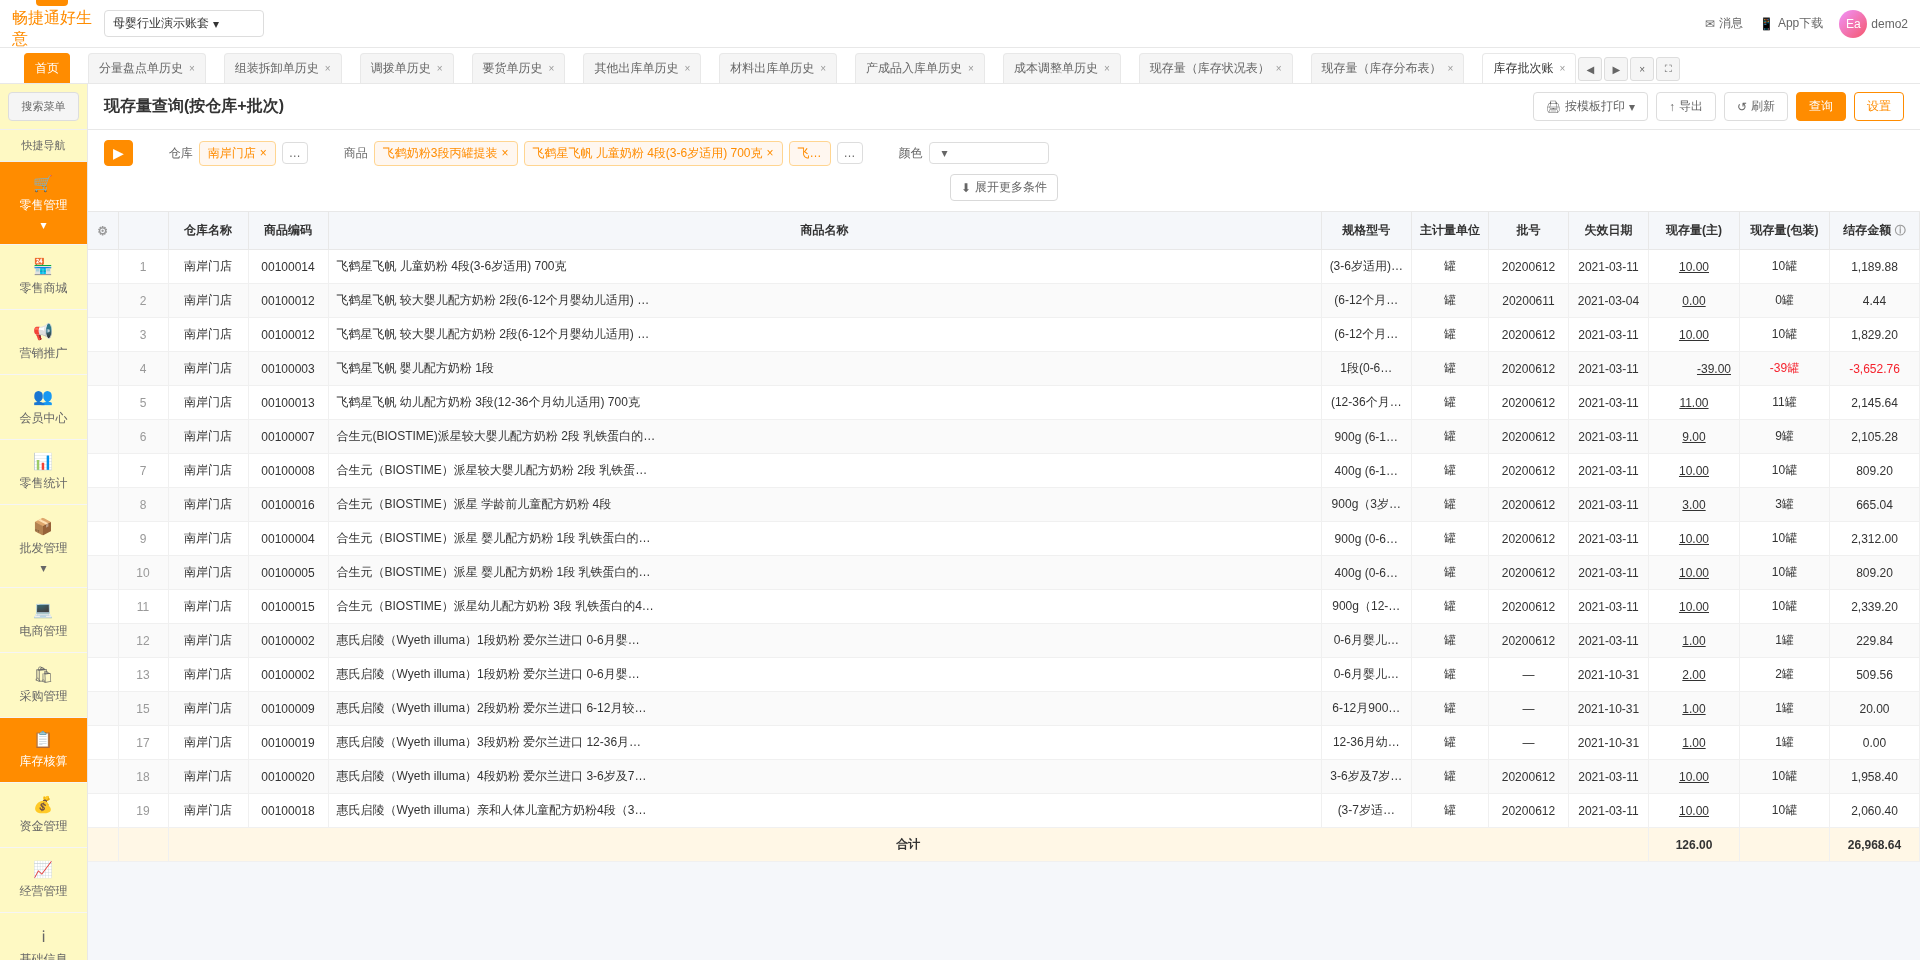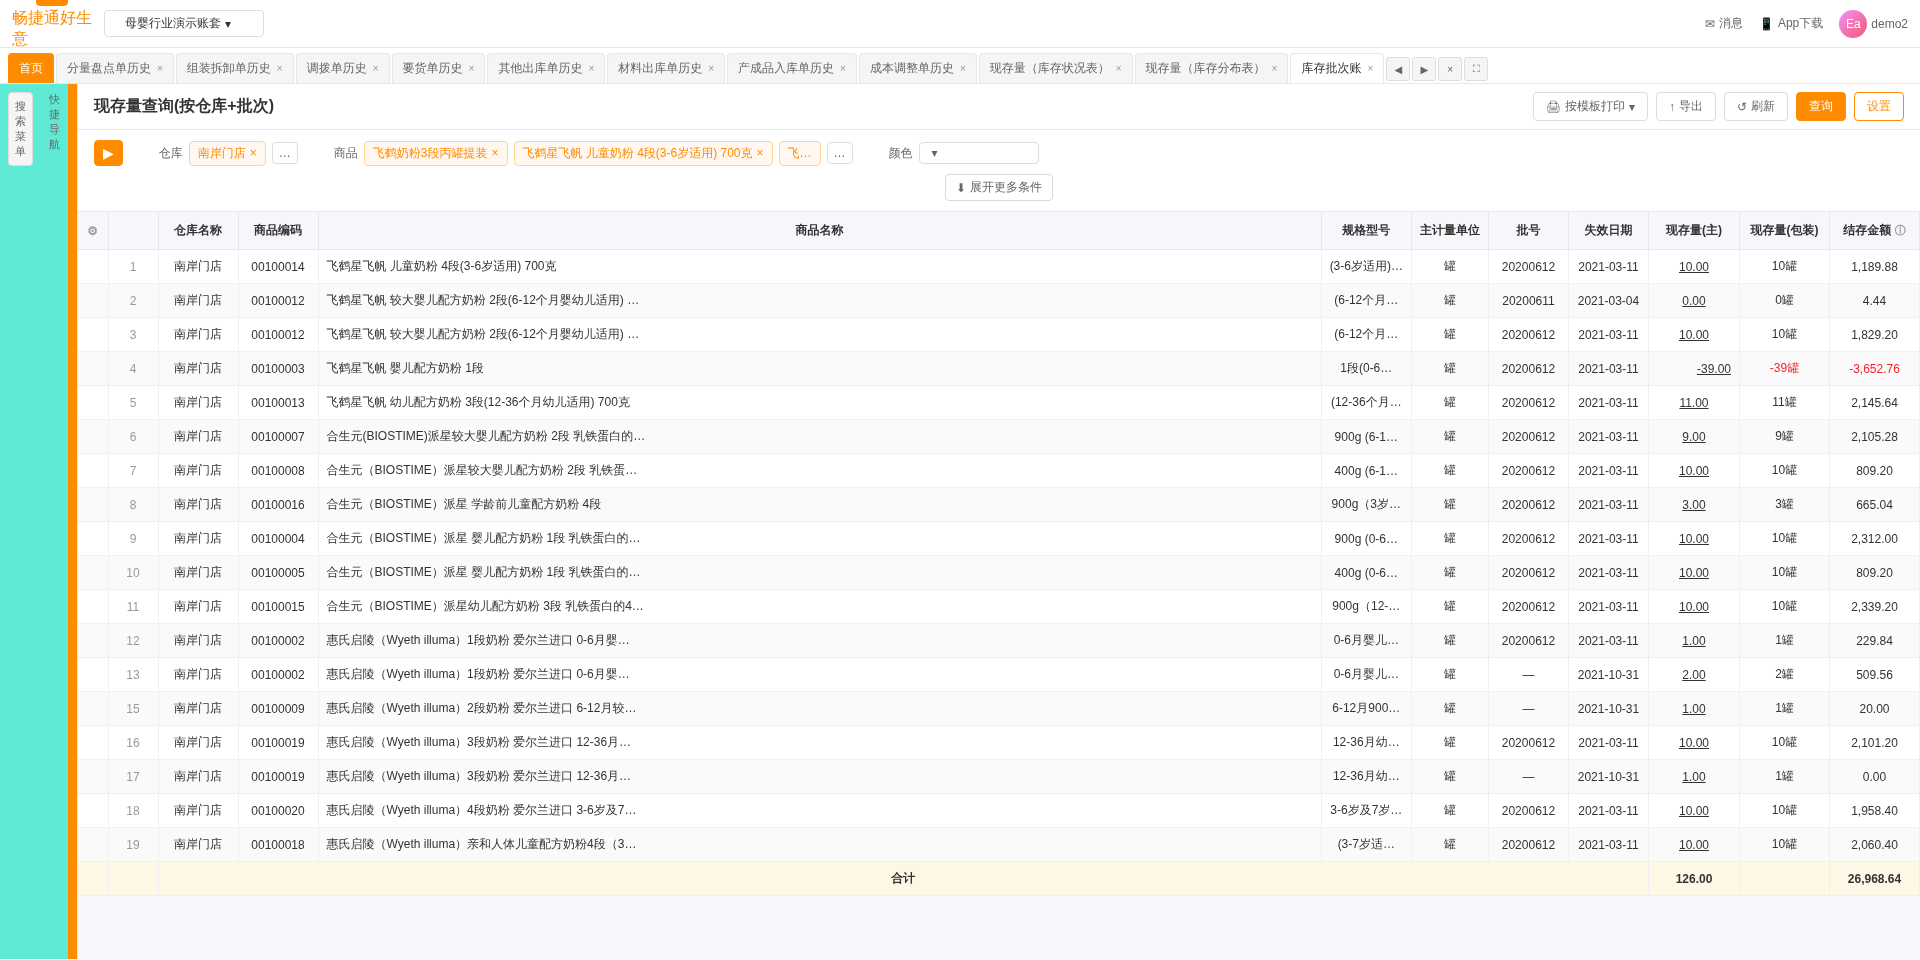--- a/index.html
+++ b/index.html
@@ -31,7 +31,7 @@
     .logo-text { font-size: 16px; color: #ff8c00; margin-top: 2px; }
     .store-selector {
       display: flex; align-items: center; gap: 4px;
-      border: 1px solid #ddd; border-radius: 4px; padding: 4px 20px;
+      border: 1px solid #ddd; border-radius: 4px; padding: 4px 8px;
       background: #fff; cursor: pointer; font-size: 12px; color: #333;
       min-width: 160px;
     }

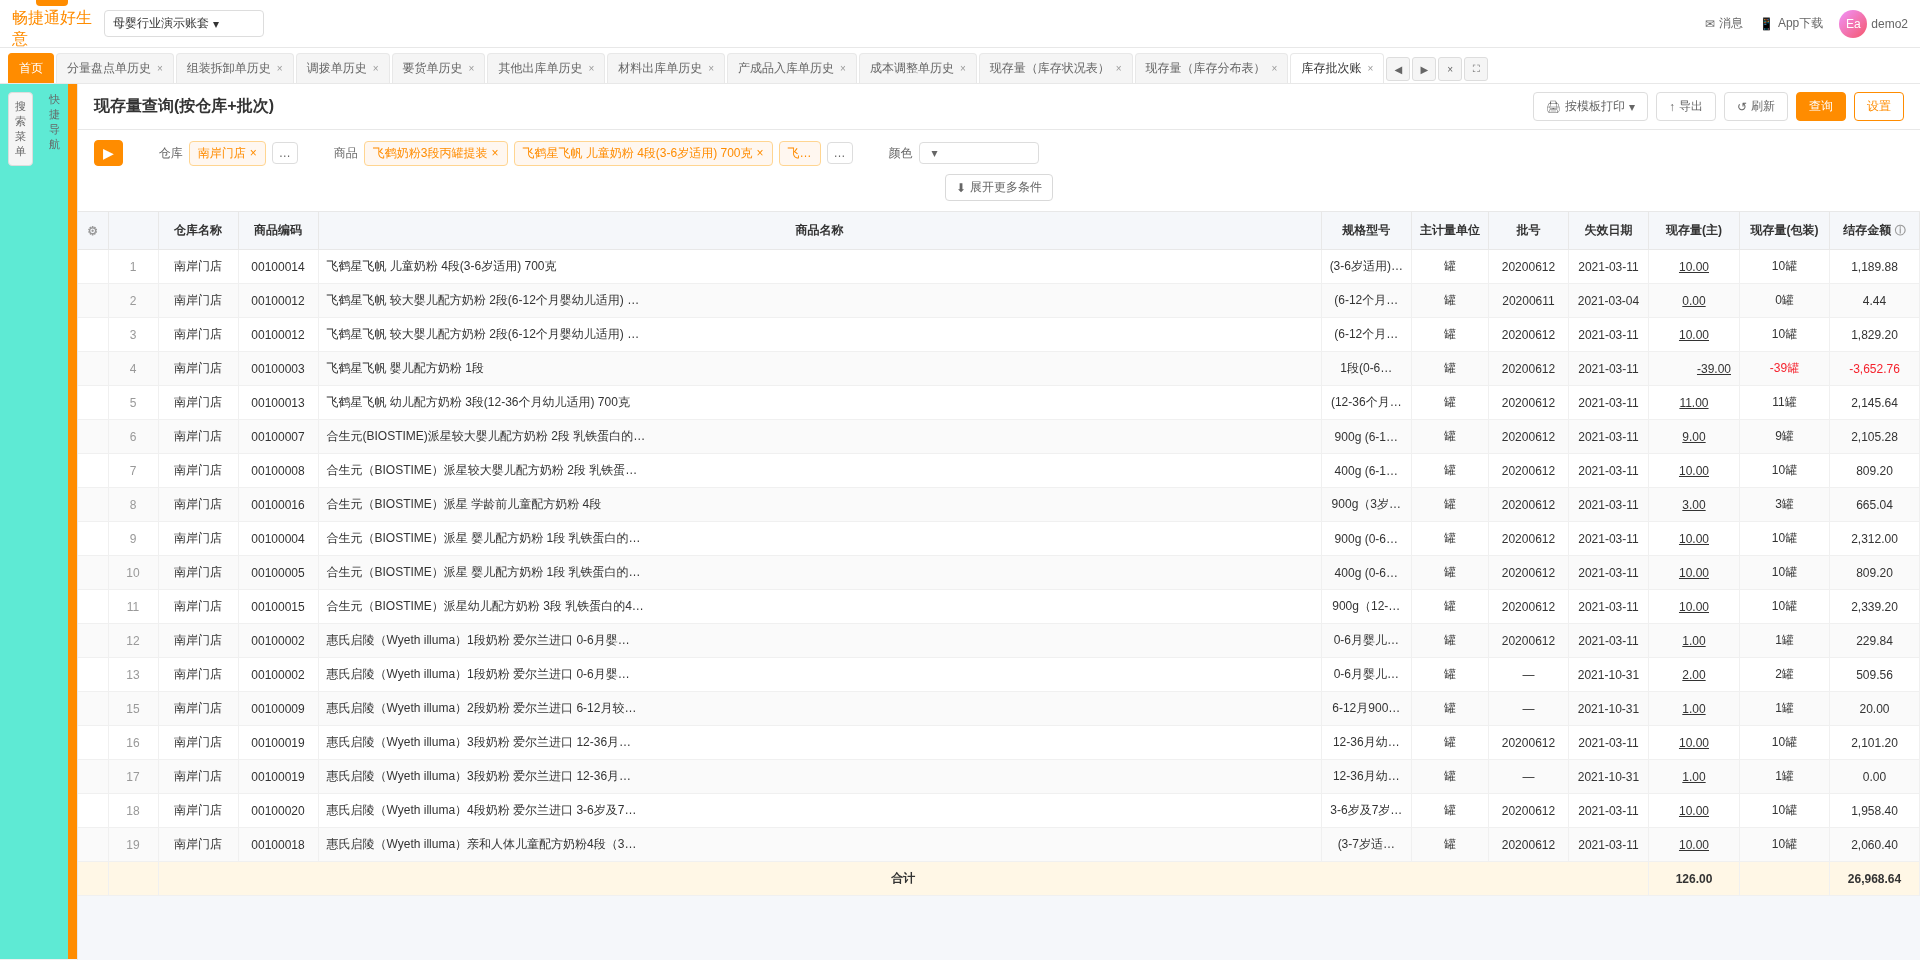--- a/index.html
+++ b/index.html
@@ -73,6 +73,7 @@
       color: #666;
       white-space: nowrap;
       height: 30px;
+      margin-left: 16px;
     }
     .tab-item.active {
       background: #fff;

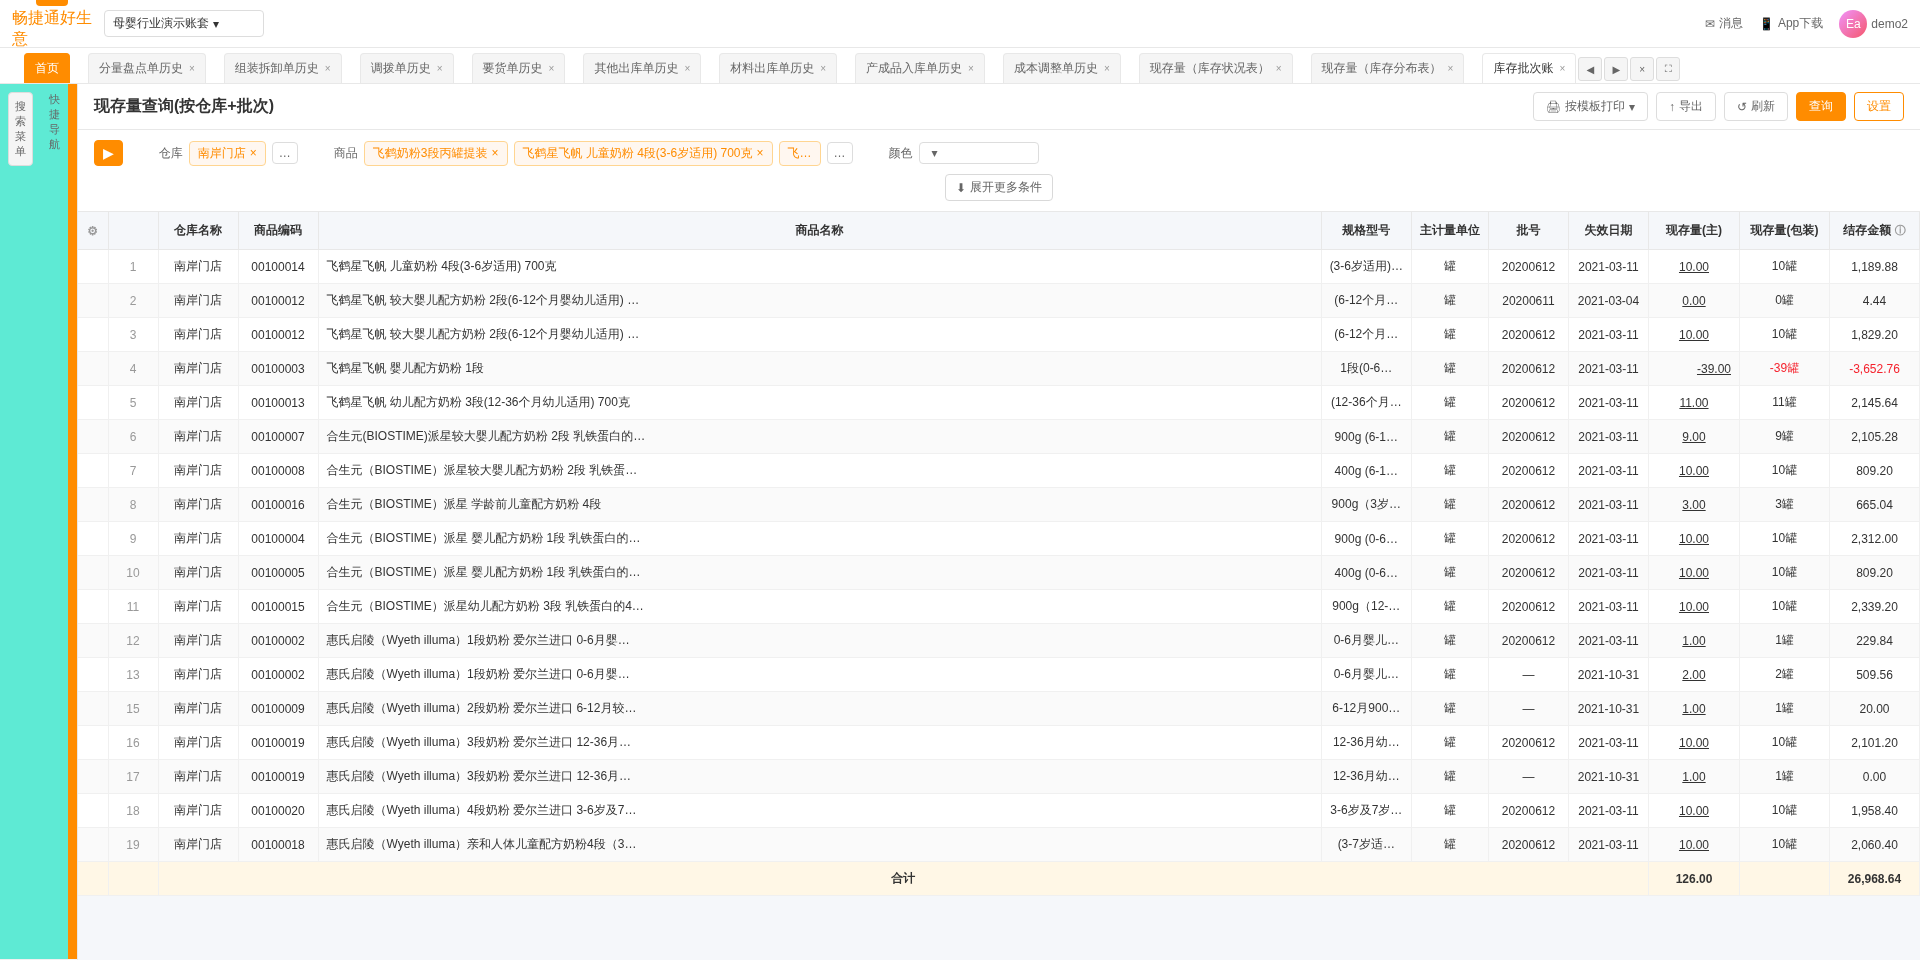--- a/index.html
+++ b/index.html
@@ -104,11 +104,11 @@
 
     
     .sidebar {
-      width: 78px;
-      background: #5eead4;
+      width: 88px;
+      background: #fef9c3;
       border-right: 1px solid #e8e8e8;
       display: flex;
-      flex-direction: row;
+      flex-direction: column;
       overflow-y: auto;
     }
     .sidebar-search {

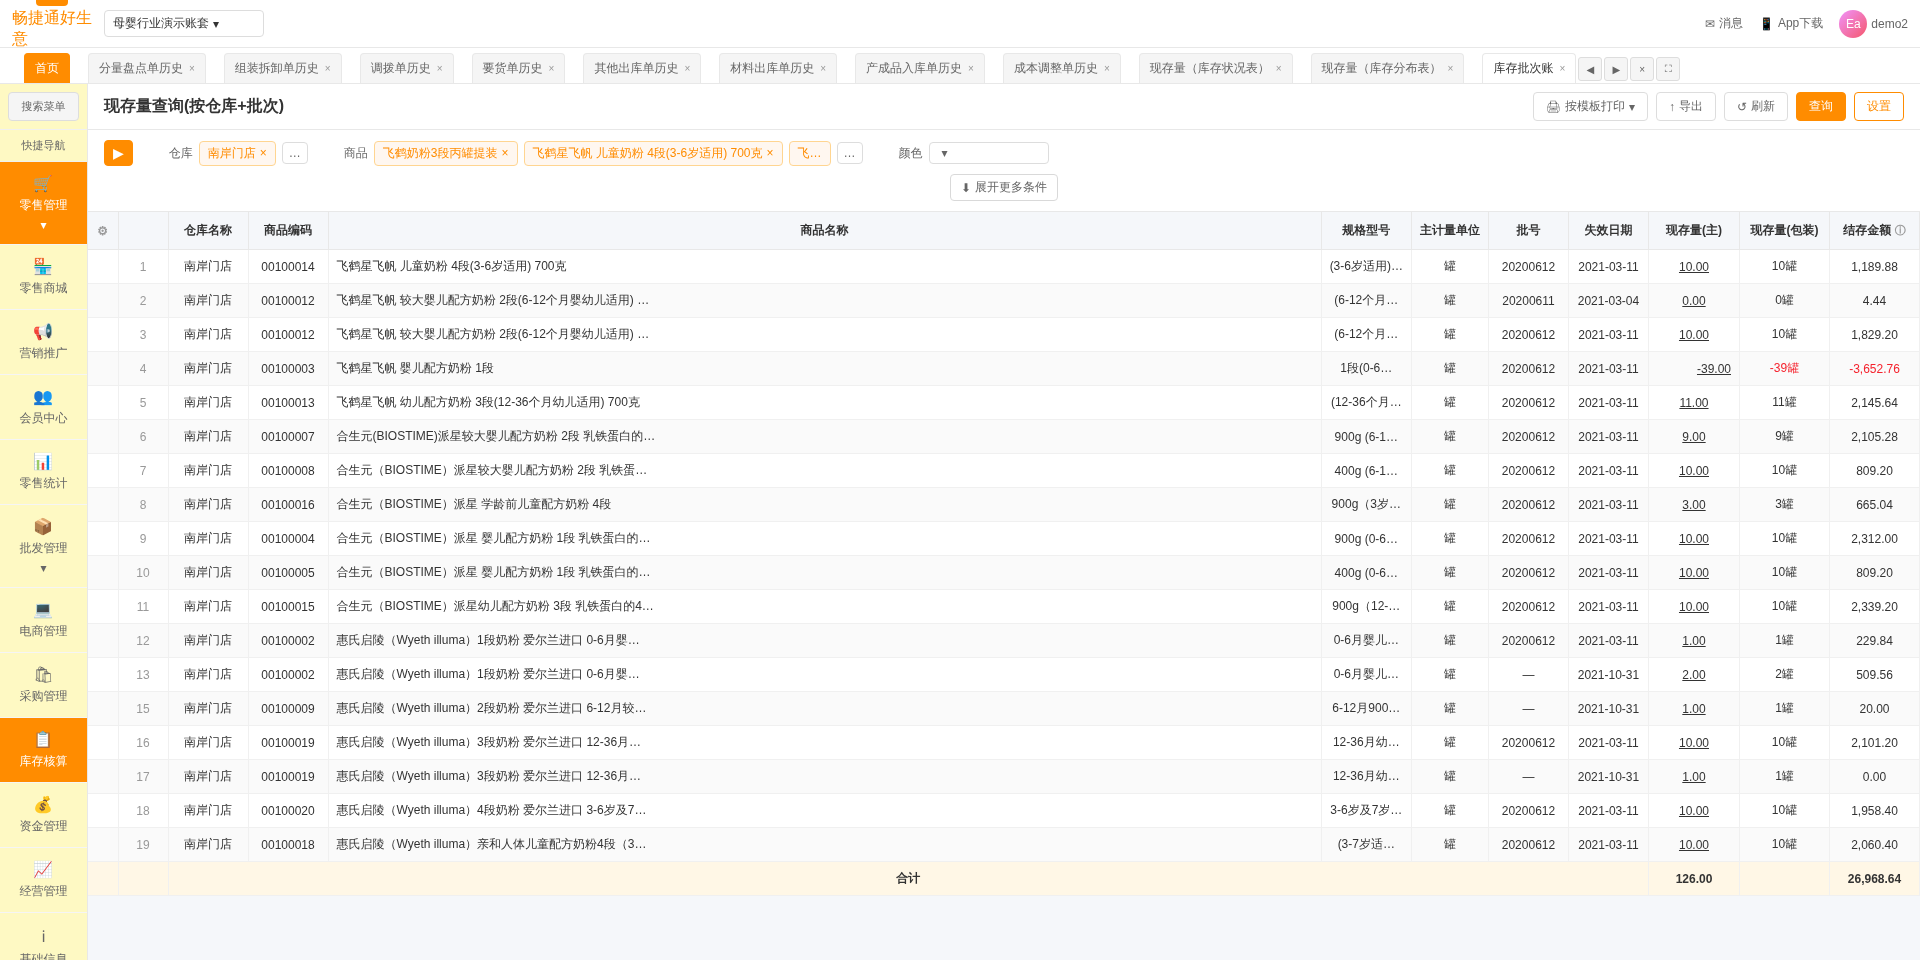--- a/index.html
+++ b/index.html
@@ -718,20 +718,6 @@
   </tr>
             <tr>
     <td></td>
-    <td class="row-num">16</td>
-    <td>南岸门店</td>
-    <td>00100019</td>
-    <td class="text-left">惠氏启陵（Wyeth illuma）3段奶粉 爱尔兰进口 12-36月…</td>
-    <td>12-36月幼…</td>
-    <td>罐</td>
-    <td>20200612</td>
-    <td>2021-03-11</td>
-    <td><span class="link-underline ">10.00</span></td>
-    <td class="">10罐</td>
-    <td class="">2,101.20</td>
-  </tr>
-            <tr>
-    <td></td>
     <td class="row-num">17</td>
     <td>南岸门店</td>
     <td>00100019</td>

